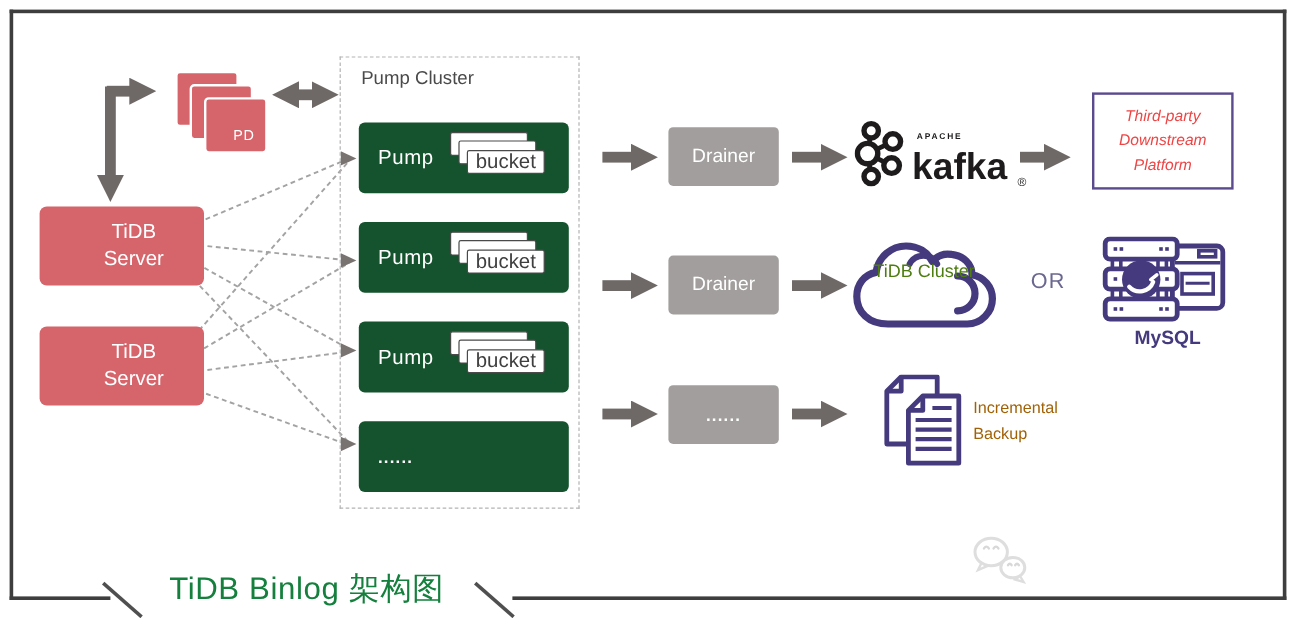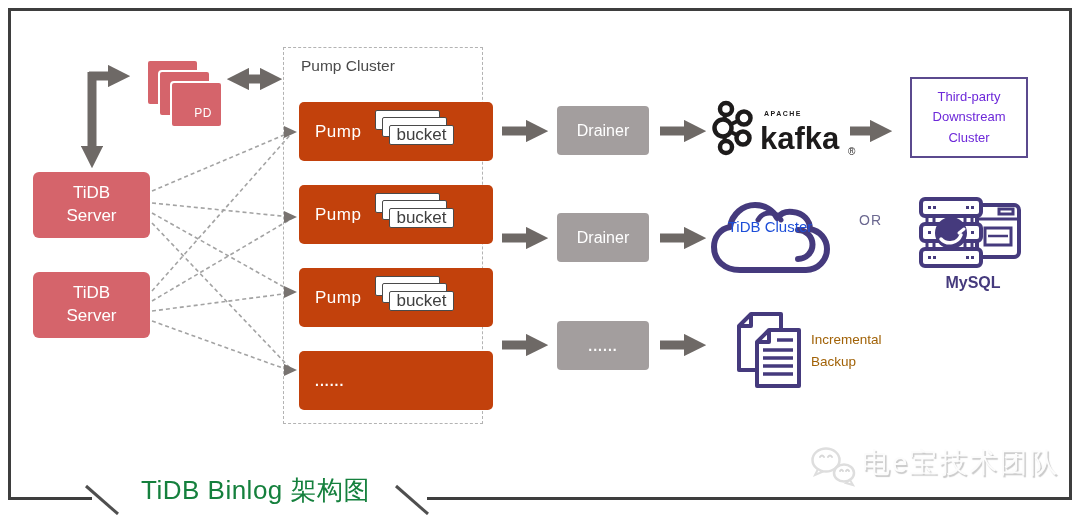--- a/index.html
+++ b/index.html
@@ -52,8 +52,8 @@
   
   .tp-box{
     position:absolute;left:910px;top:77px;width:118px;height:81px;border:2px solid #5b4a8e;
-    box-sizing:border-box;background:#fff;color:#6d28d9;font-size:13px;line-height:1.55;
-    display:flex;flex-direction:column;align-items:center;justify-content:center;text-align:center;
+    box-sizing:border-box;background:#fff;color:#ef4444;font-size:13px;line-height:1.55;
+    display:flex;flex-direction:column;align-items:center;justify-content:center;text-align:center;font-style:italic;
   }
   .cloud-text{
     position:absolute;left:725px;top:217px;width:90px;text-align:center;color:#1d4ed8;

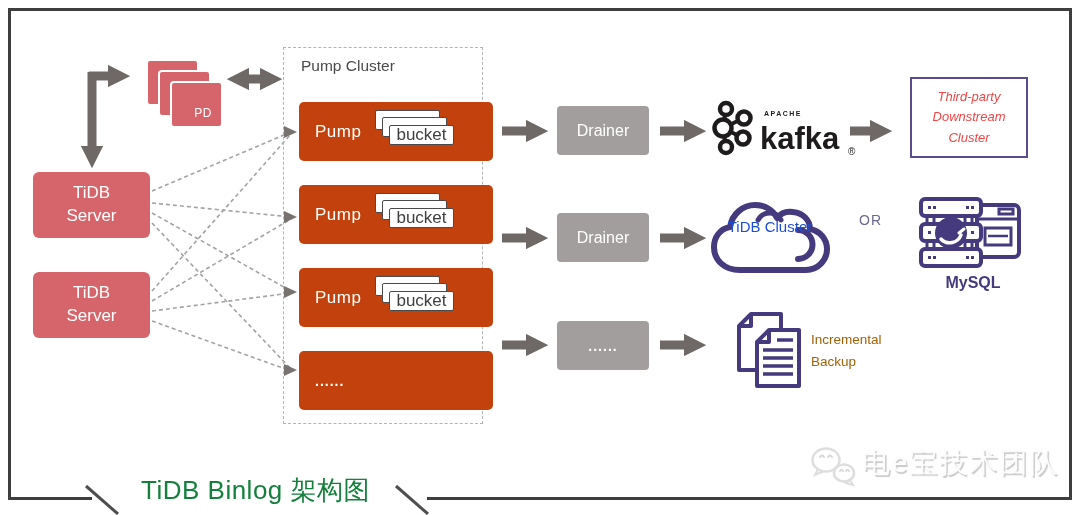--- a/index.html
+++ b/index.html
@@ -31,7 +31,7 @@
   }
   .cluster-label{position:absolute;left:301px;top:57px;font-size:15.5px;color:#4a4a4a;}
   .pump-box{
-    position:absolute;left:299px;width:194px;height:59px;background:#c2410c;
+    position:absolute;left:299px;width:175px;height:59px;background:#14532d;
     border-radius:5px;color:#fff;
   }
   .pump-label{

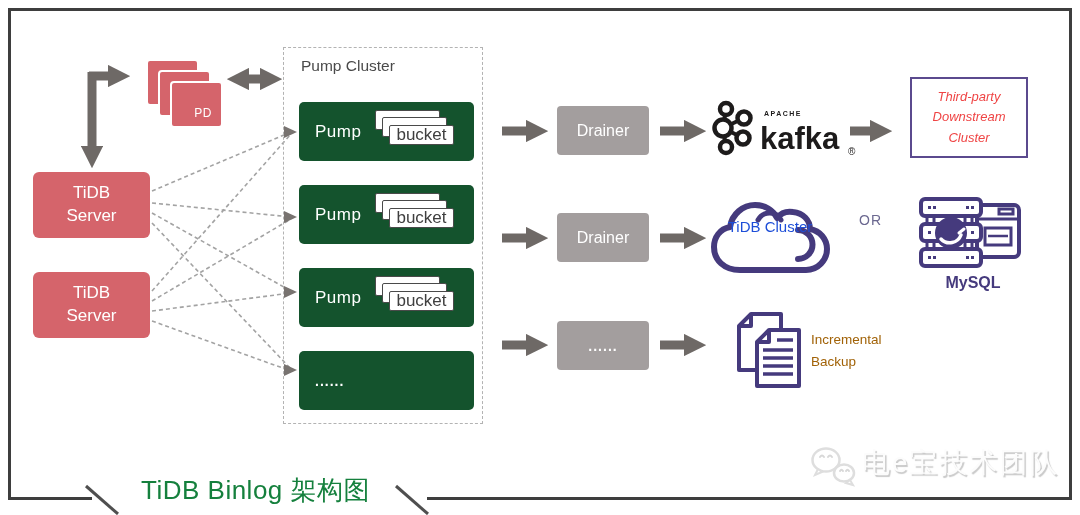--- a/index.html
+++ b/index.html
@@ -205,7 +205,7 @@
   <div class="tp-box">
     <span>Third-party</span>
     <span>Downstream</span>
-    <span>Cluster</span>
+    <span>Platform</span>
   </div>
 
   <svg class="abs" style="left:706px;top:194px;" width="132" height="90" viewBox="0 0 132 90">

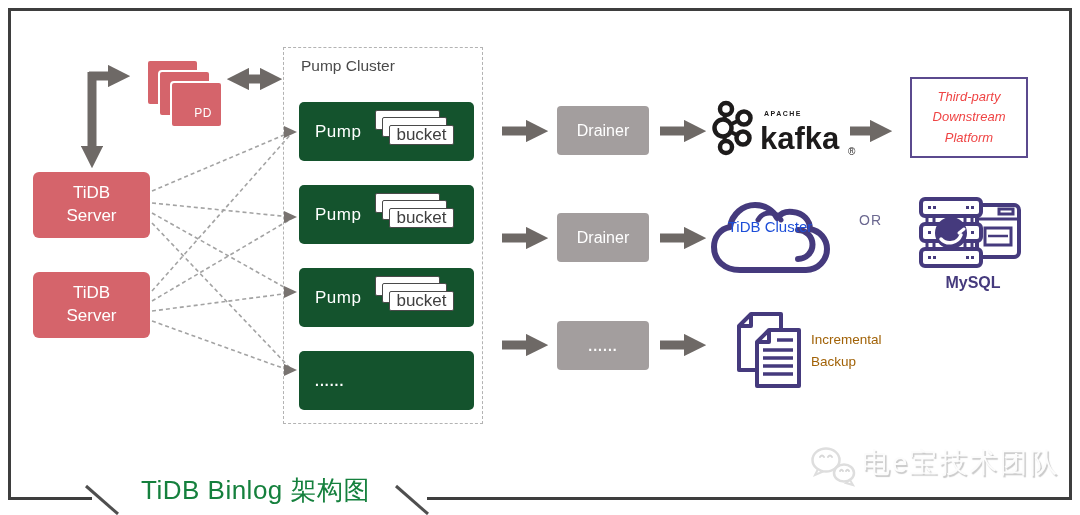--- a/index.html
+++ b/index.html
@@ -15,7 +15,7 @@
   .red-box{
     position:absolute;background:#d5646b;border-radius:6px;color:#fff;
     display:flex;align-items:center;justify-content:center;text-align:center;
-    font-size:17px;line-height:1.35;
+    font-size:17px;line-height:1.35;padding-left:20px;
   }
   .pd-card{
     position:absolute;width:53px;height:47px;background:#d5646b;

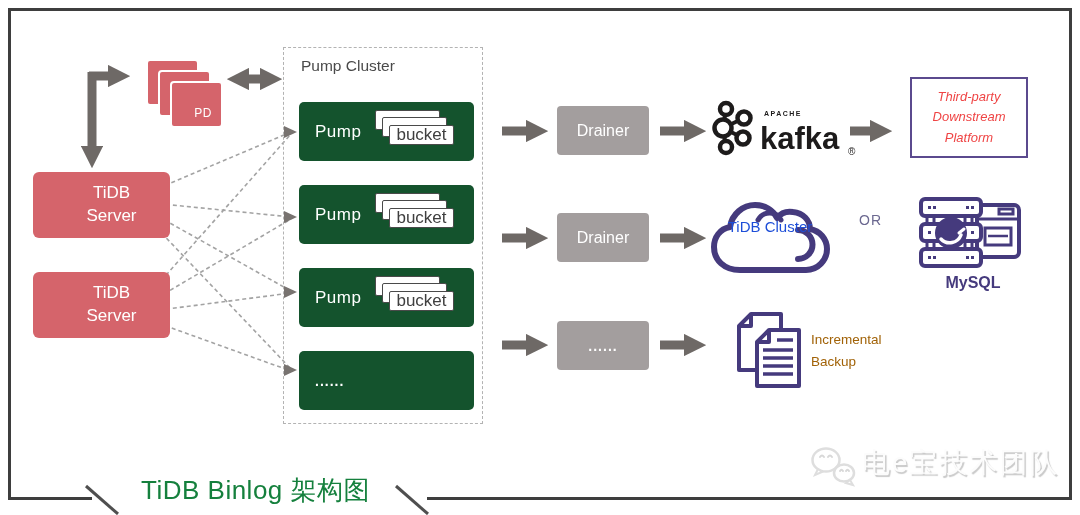--- a/index.html
+++ b/index.html
@@ -56,7 +56,7 @@
     display:flex;flex-direction:column;align-items:center;justify-content:center;text-align:center;font-style:italic;
   }
   .cloud-text{
-    position:absolute;left:725px;top:217px;width:90px;text-align:center;color:#1d4ed8;
+    position:absolute;left:725px;top:217px;width:90px;text-align:center;color:#4d7c0f;
     font-size:15px;line-height:1.3;
   }
   .or-label{position:absolute;left:859px;top:212px;color:#6b6890;font-size:14px;letter-spacing:1px;text-align:center;}

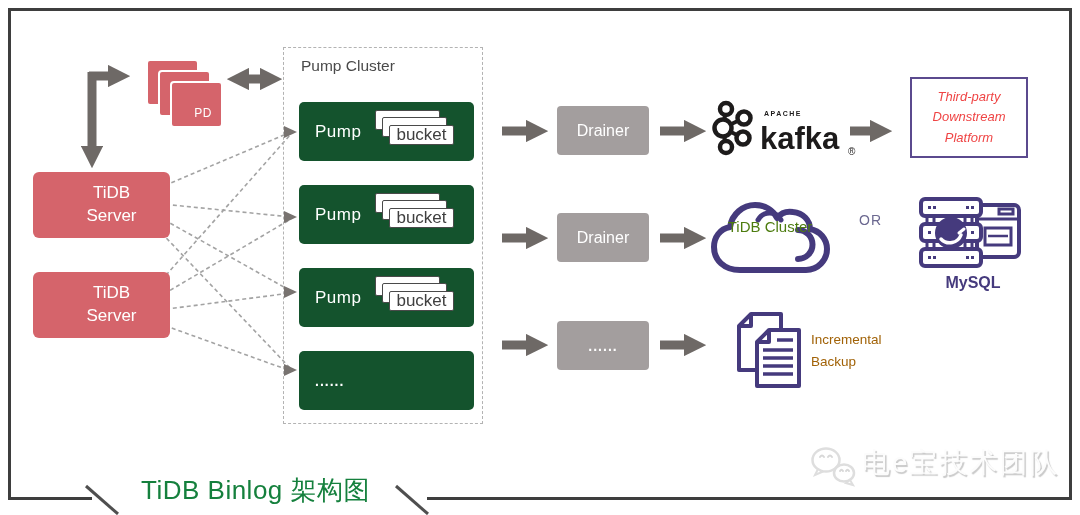--- a/index.html
+++ b/index.html
@@ -59,7 +59,7 @@
     position:absolute;left:725px;top:217px;width:90px;text-align:center;color:#4d7c0f;
     font-size:15px;line-height:1.3;
   }
-  .or-label{position:absolute;left:859px;top:212px;color:#6b6890;font-size:14px;letter-spacing:1px;text-align:center;}
+  .or-label{position:absolute;left:859px;top:224px;color:#6b6890;font-size:18px;letter-spacing:1px;text-align:center;}
   .mysql-label{position:absolute;left:935px;top:274px;width:76px;text-align:center;
     color:#453a7d;font-size:16px;font-weight:bold;}
   .backup-text{position:absolute;left:811px;top:329px;color:#a16207;font-size:13.5px;line-height:1.65;}

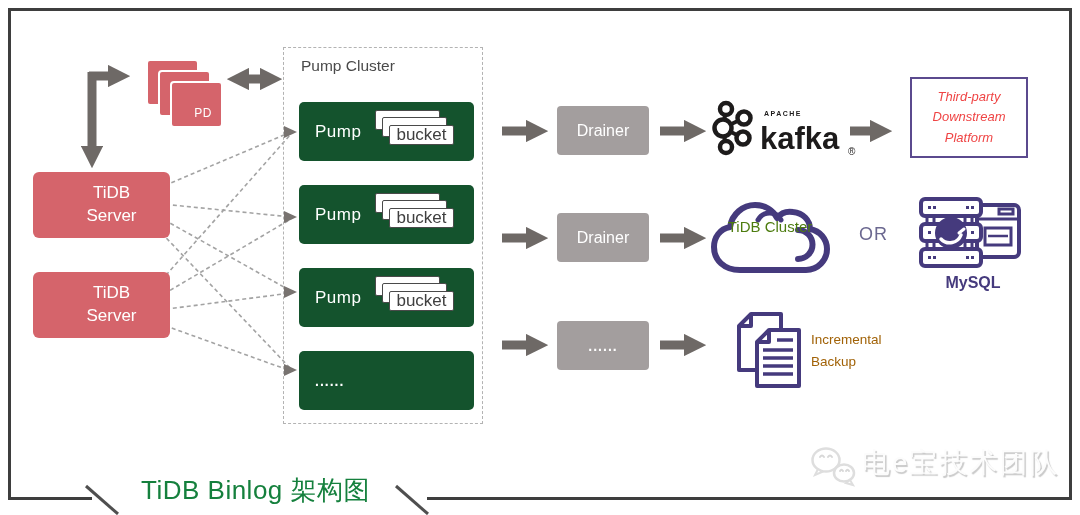--- a/index.html
+++ b/index.html
@@ -286,7 +286,6 @@
       <path d="M38,27 q1.5,-2.5 3,0"></path>
     </g>
   </svg>
-  <div class="watermark">电e宝技术团队</div>
 
 </div>
 

